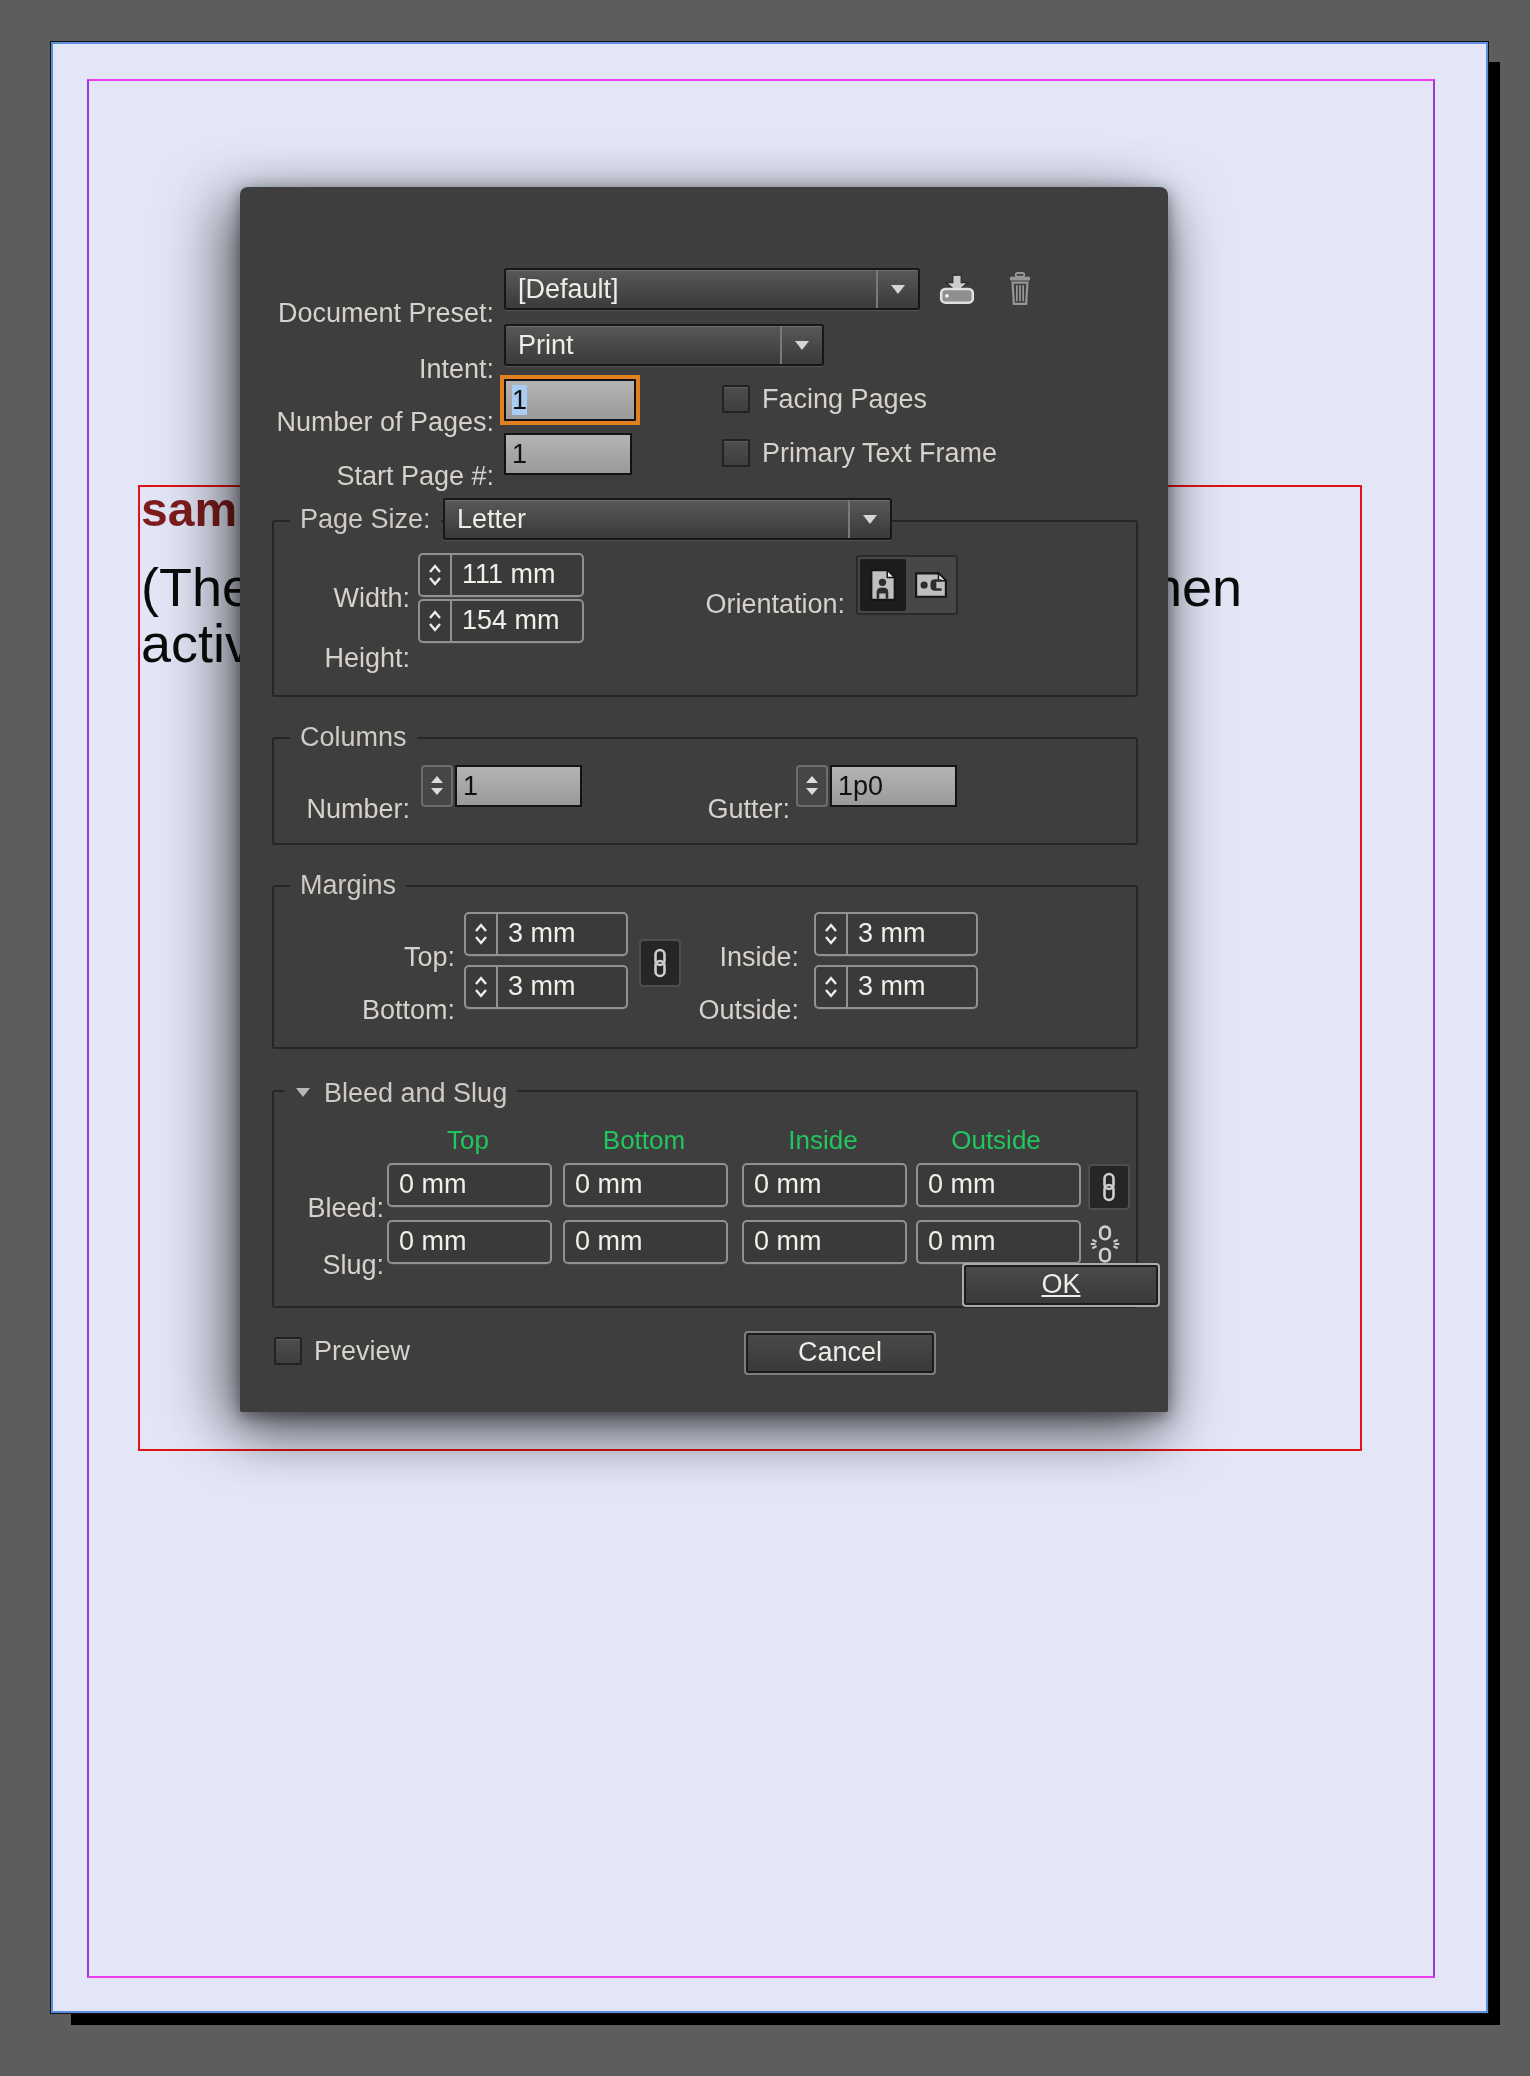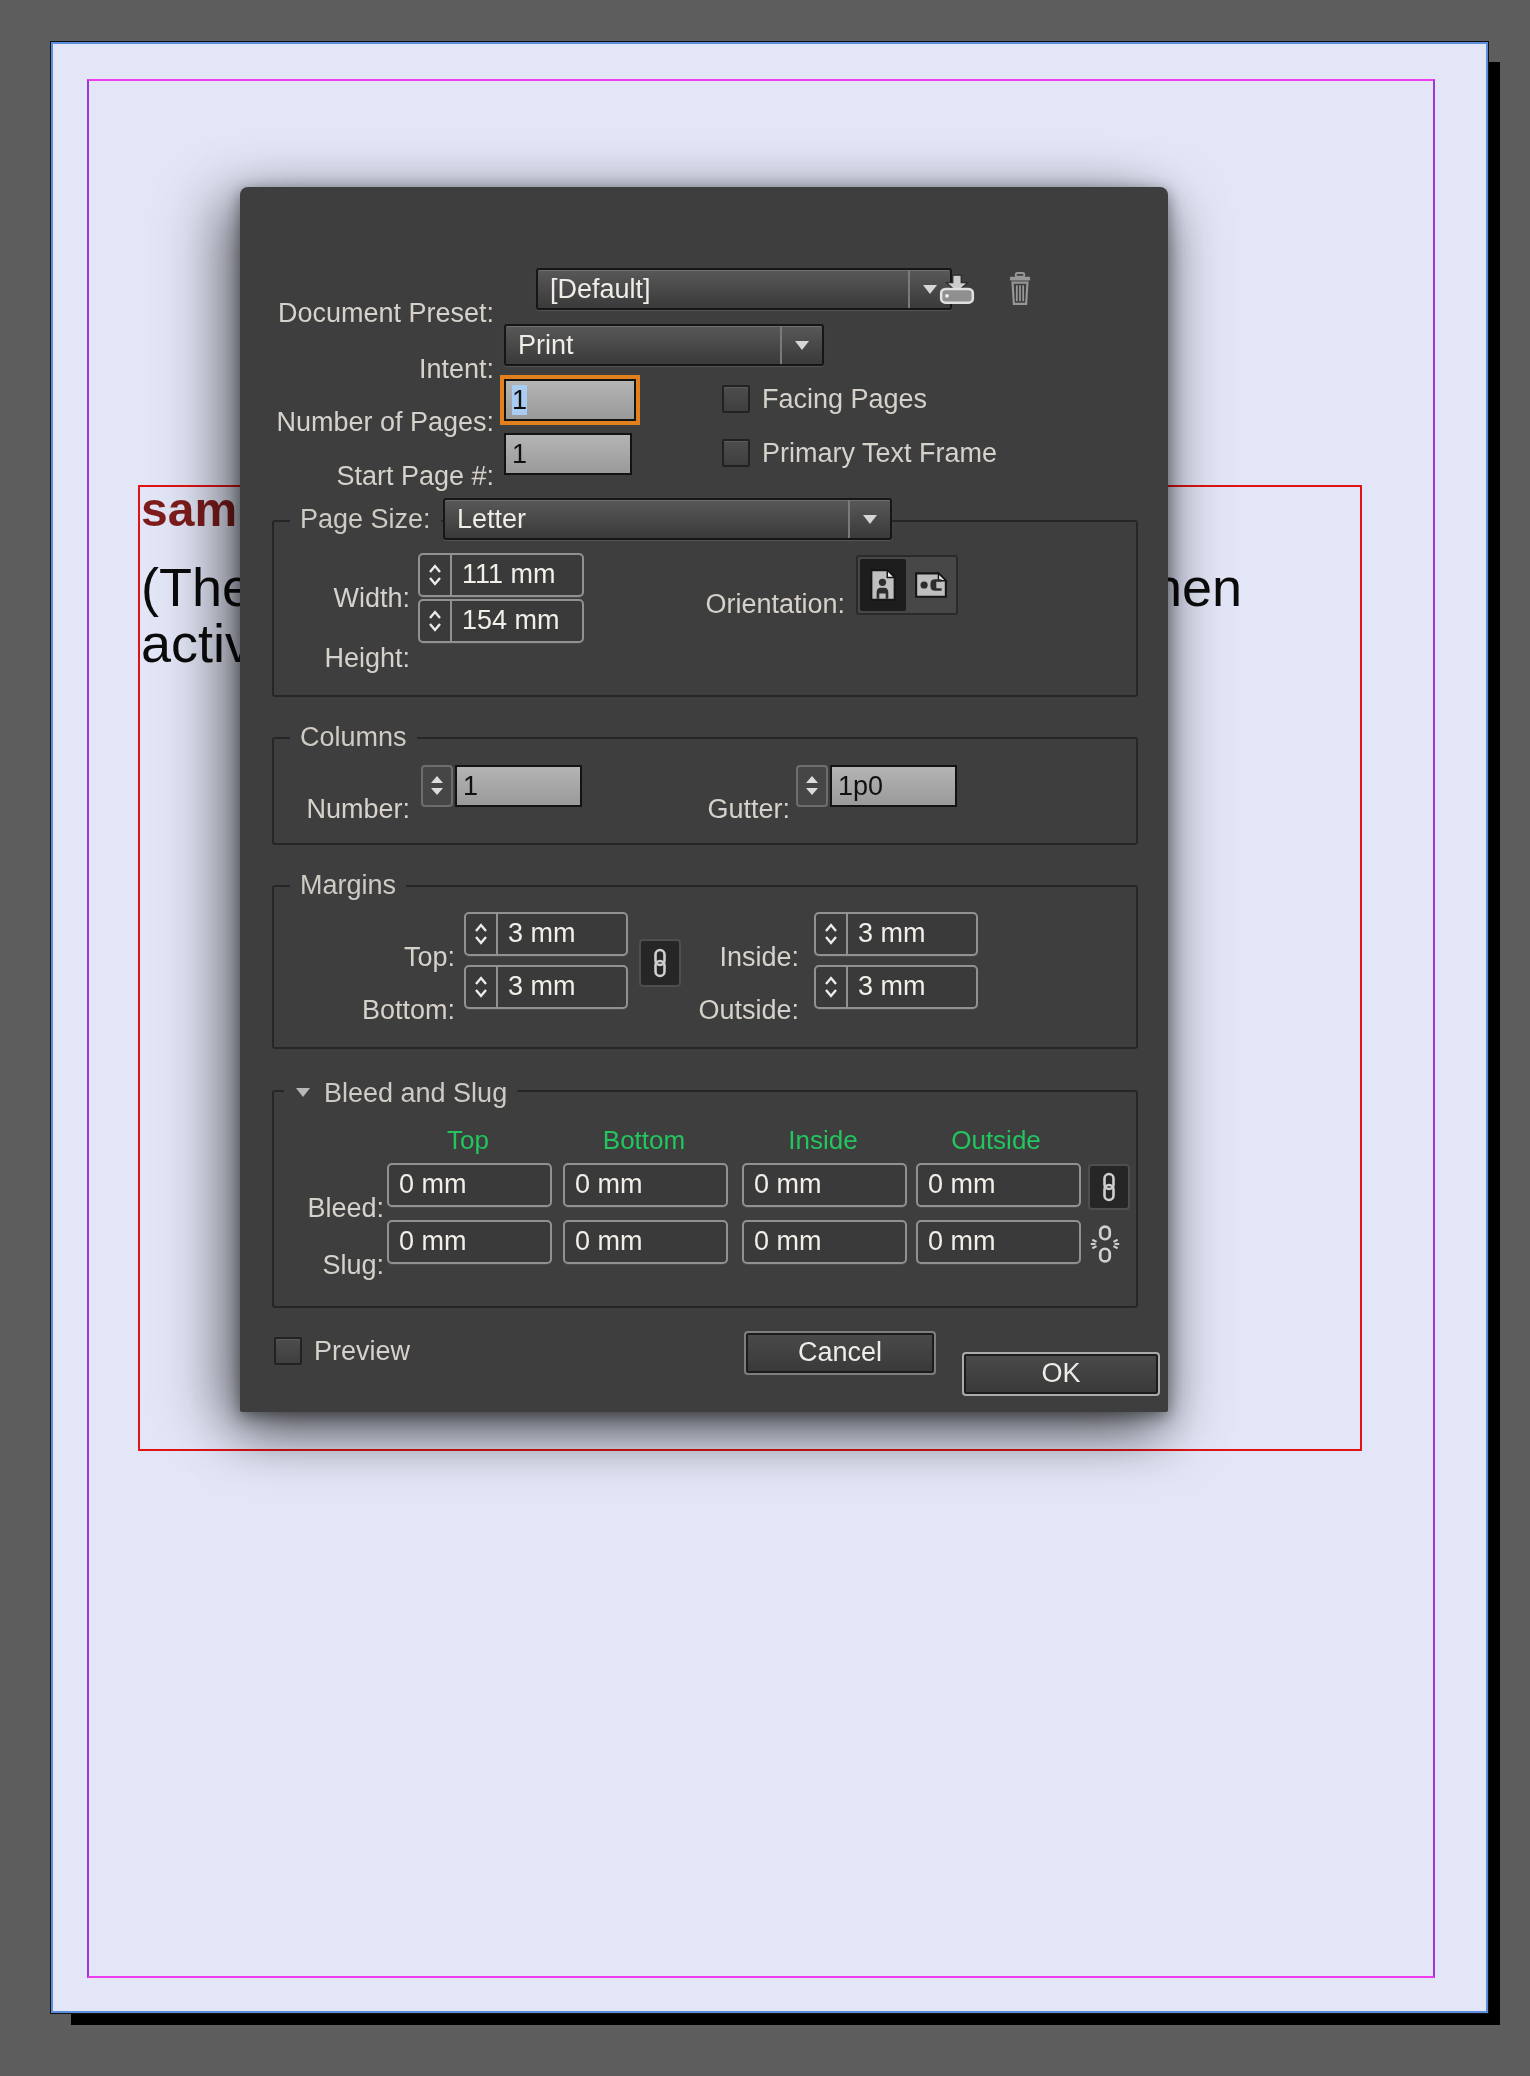--- a/index.html
+++ b/index.html
@@ -192,7 +192,7 @@
 <div class="dlg">
 
   <div class="lbl" style="left:0;width:254px;top:81px;">Document Preset:</div>
-  <div class="dd" style="left:264px;top:81px;width:416px;margin-left:32px;">
+  <div class="dd" style="left:264px;top:81px;width:416px;">
     <span>[Default]</span>
     <span class="arr">
       <svg class="icon" width="16" height="11">

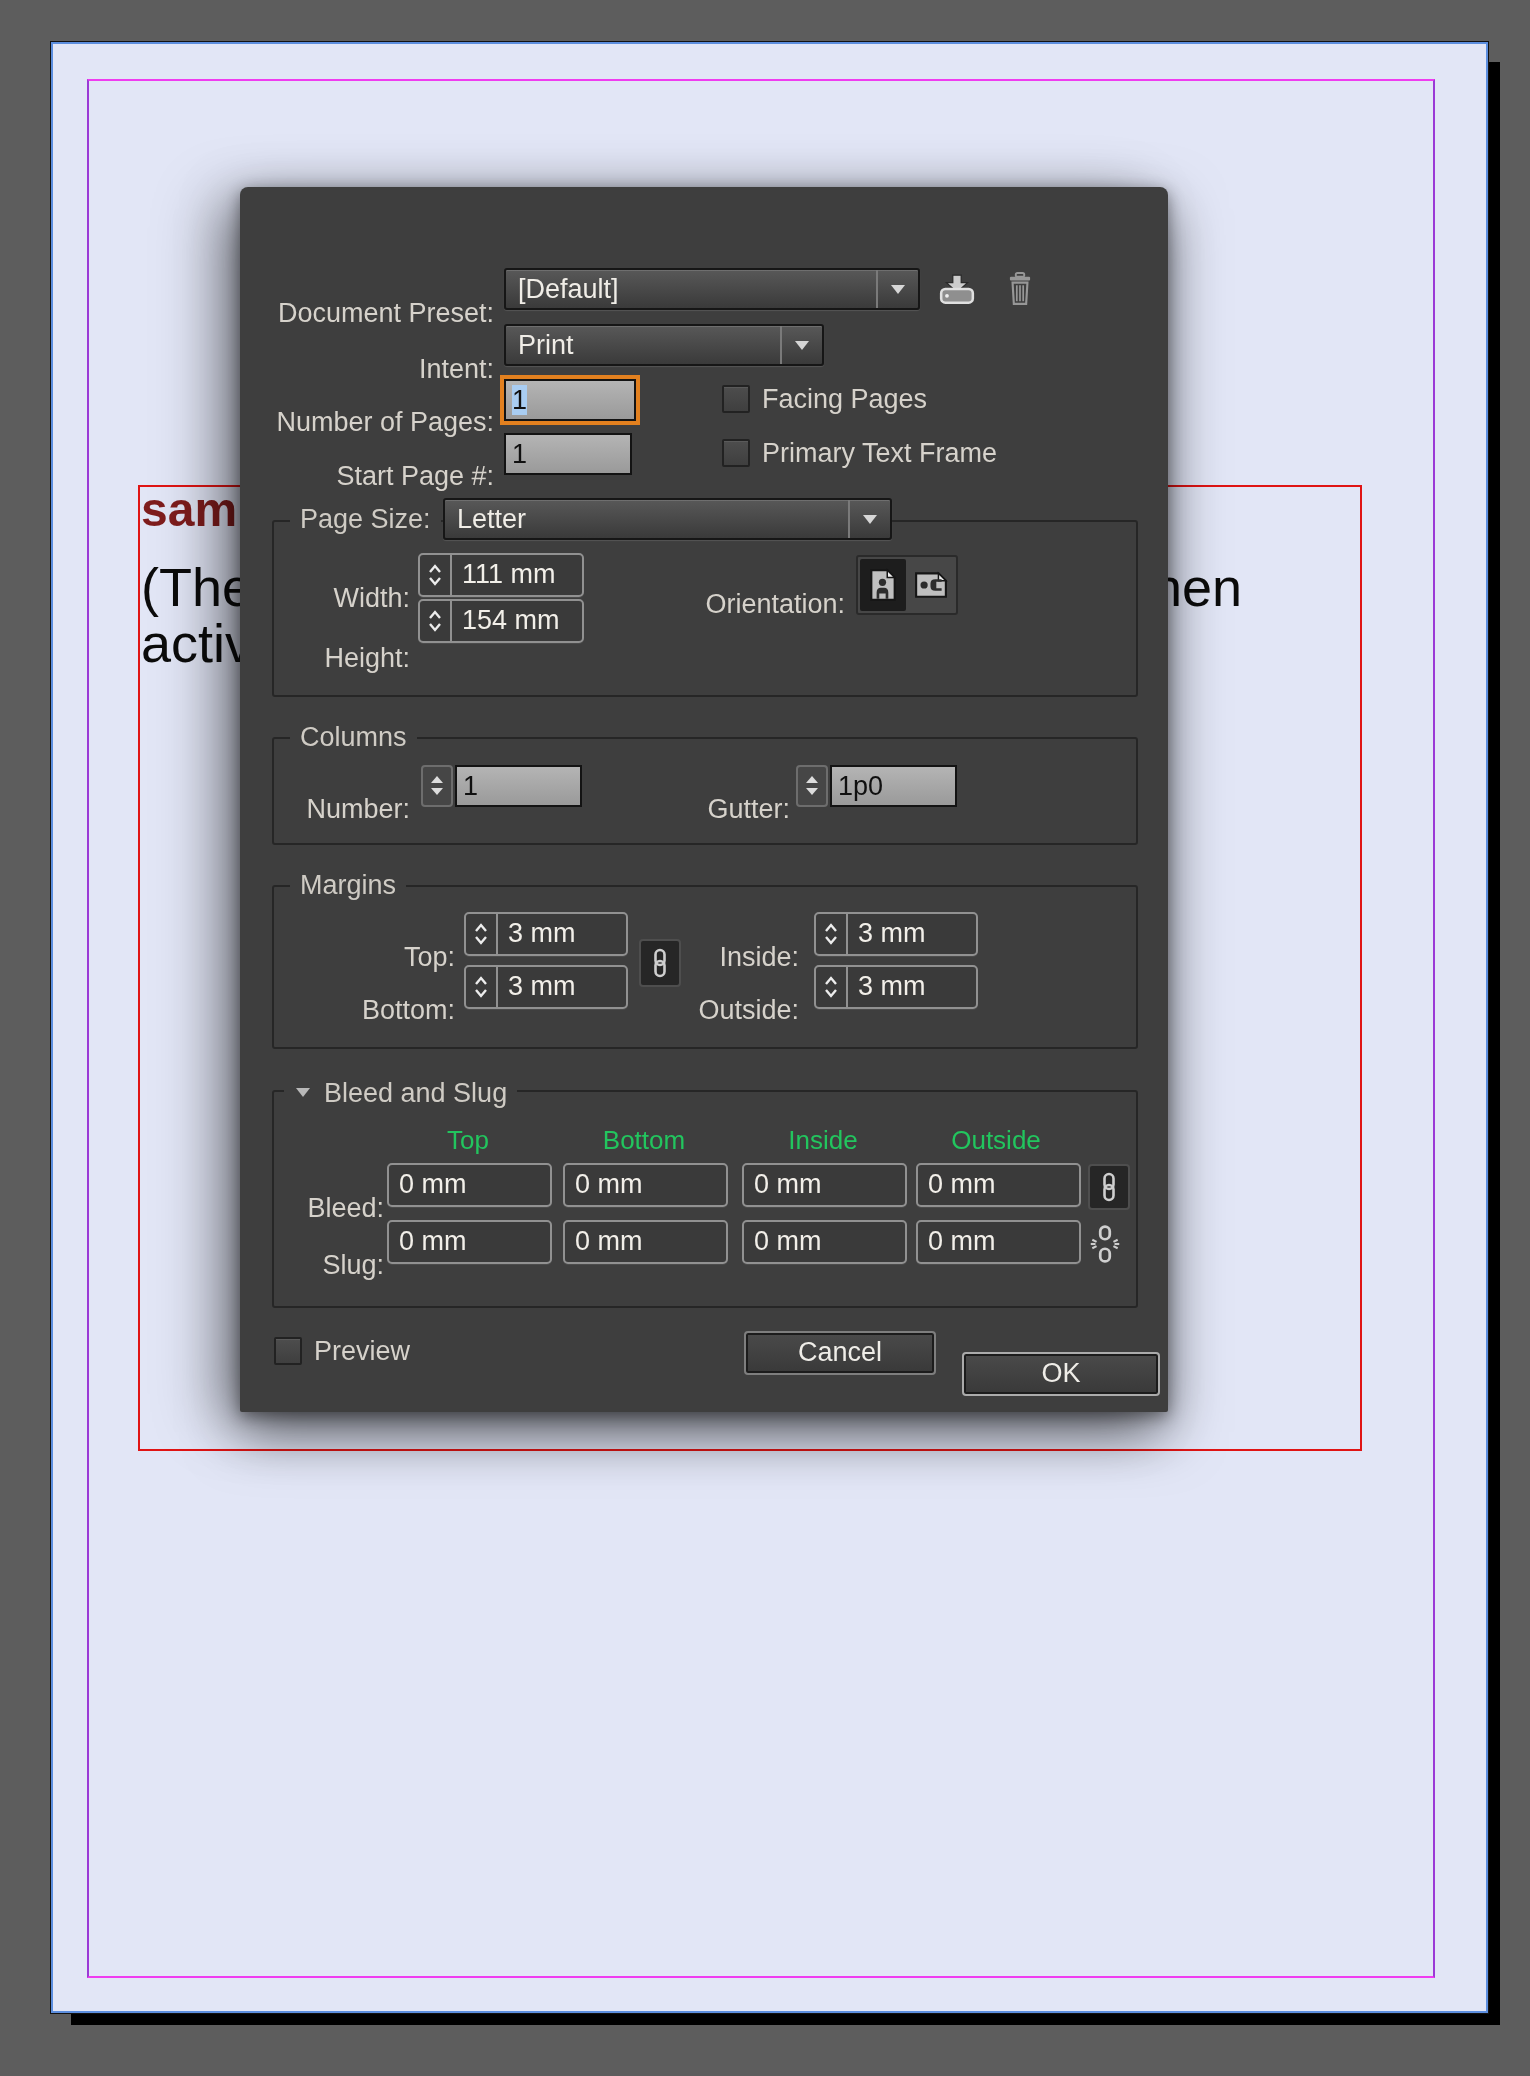--- a/index.html
+++ b/index.html
@@ -395,7 +395,7 @@
   <div class="checkbox" style="left:34px;top:1150px;"></div>
   <div class="cb-label" style="left:74px;top:1149px;">Preview</div>
   <div class="btn" style="left:504px;top:1144px;width:188px;">Cancel</div>
-  <div class="btn default" style="left:722px;top:1165px;width:194px;">OK</div>
+  <div class="btn default" style="left:722px;top:1076px;width:194px;text-decoration:underline;">OK</div>
 </div>
 
 </body></html>

